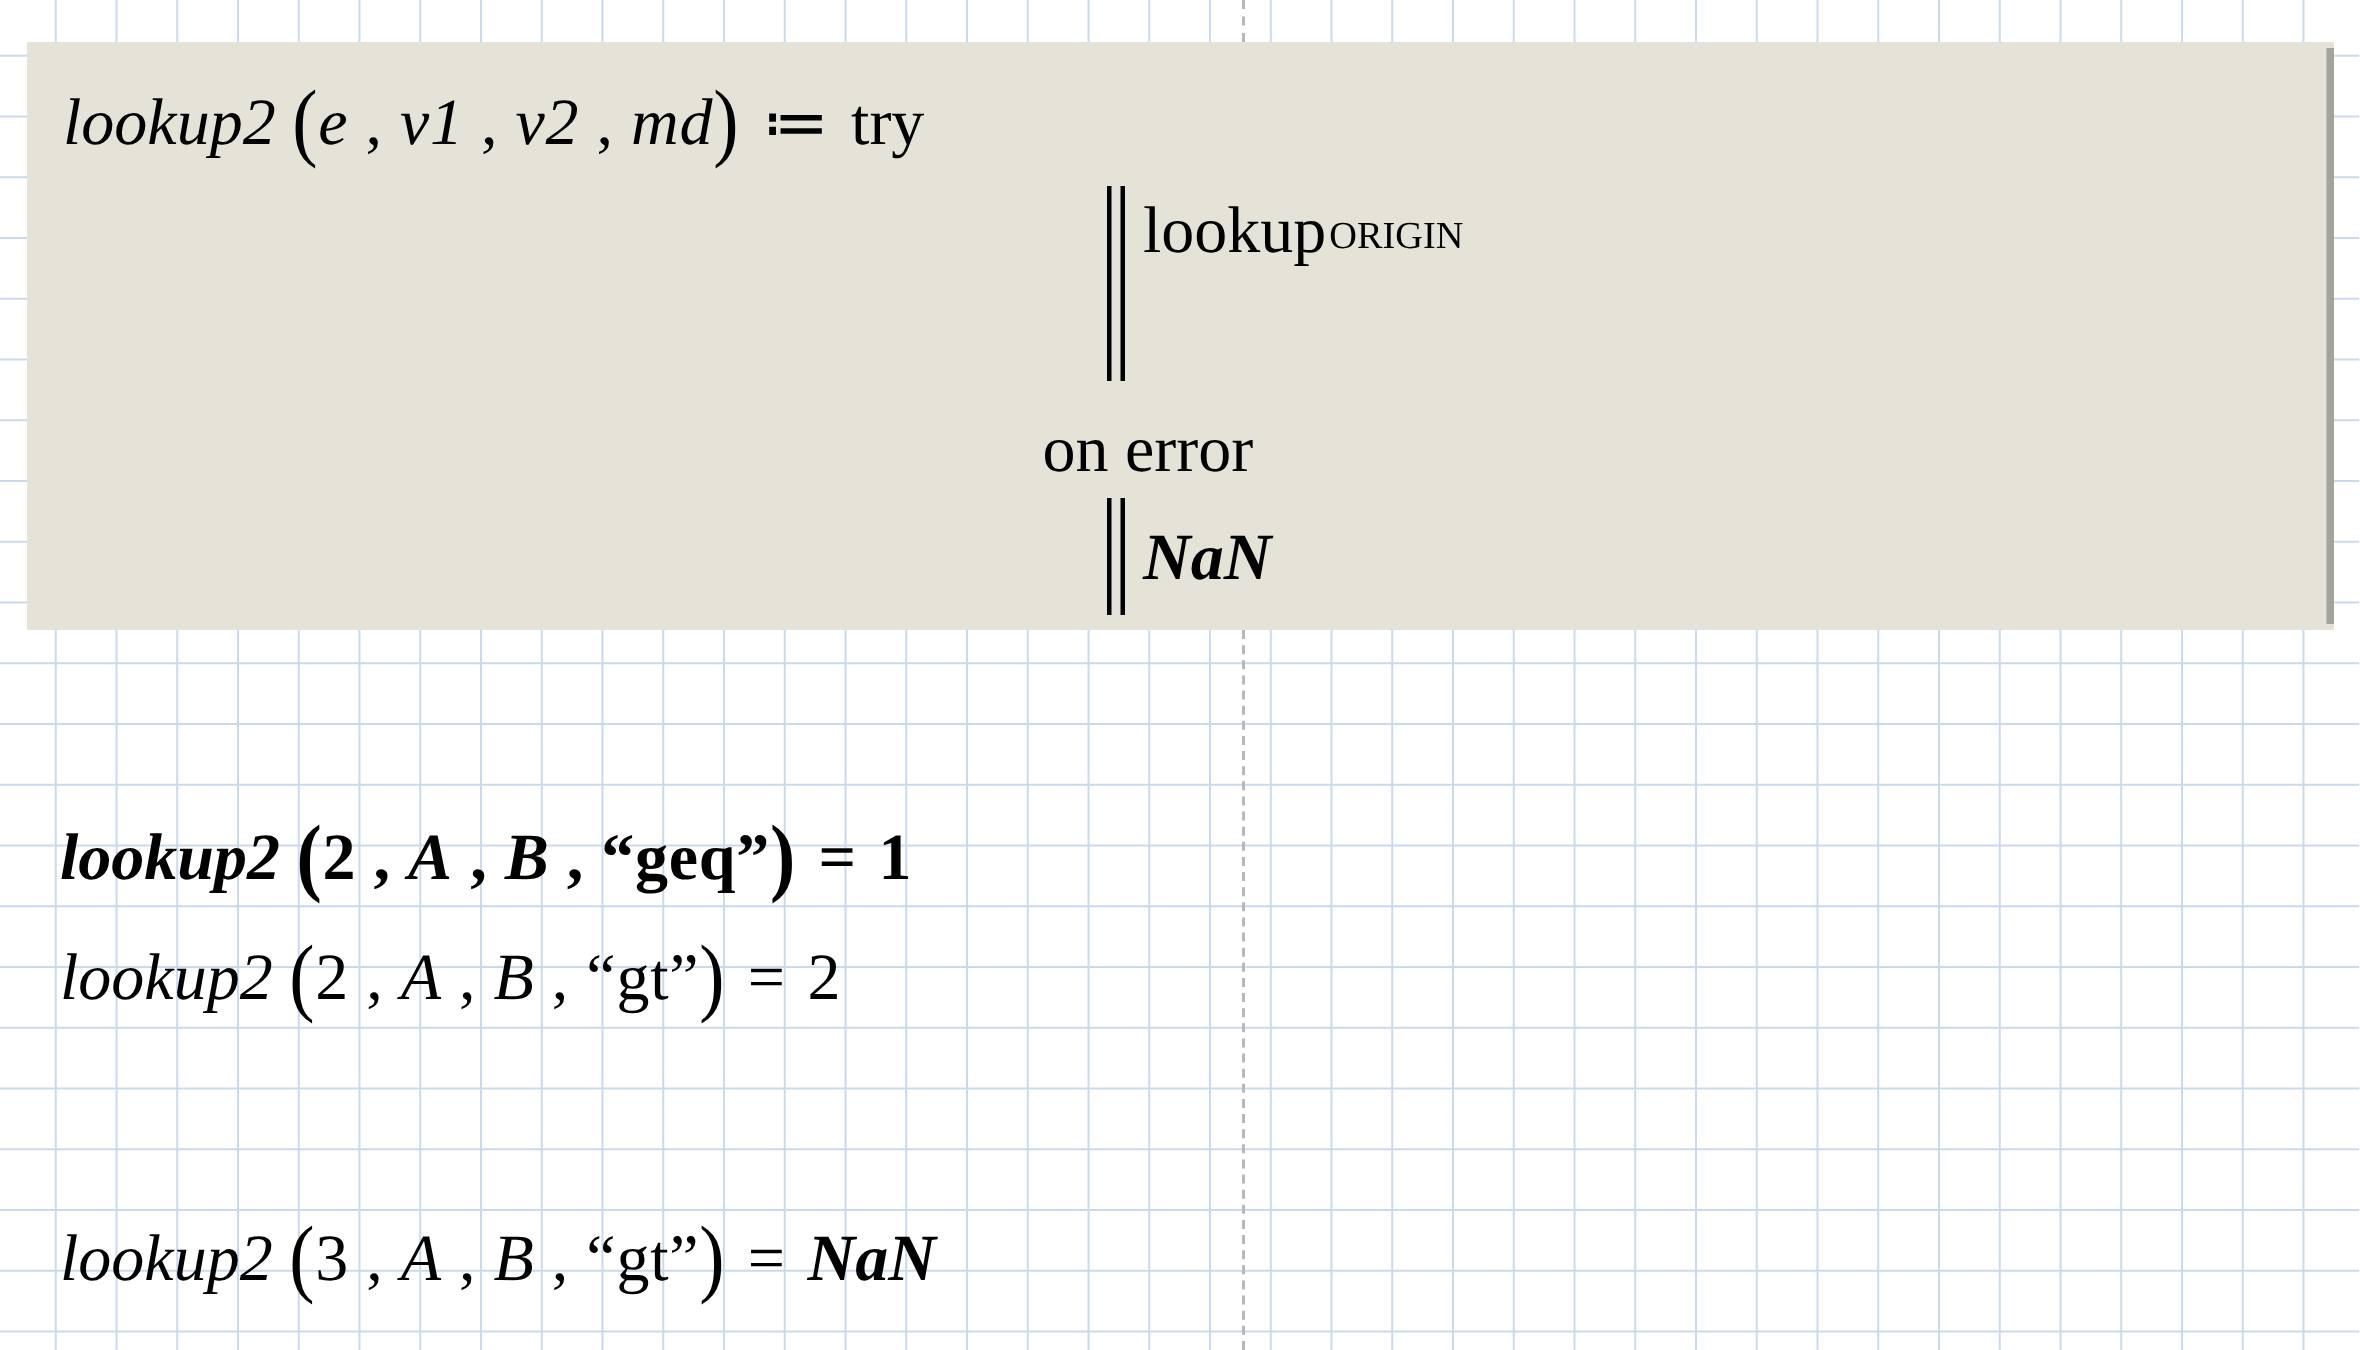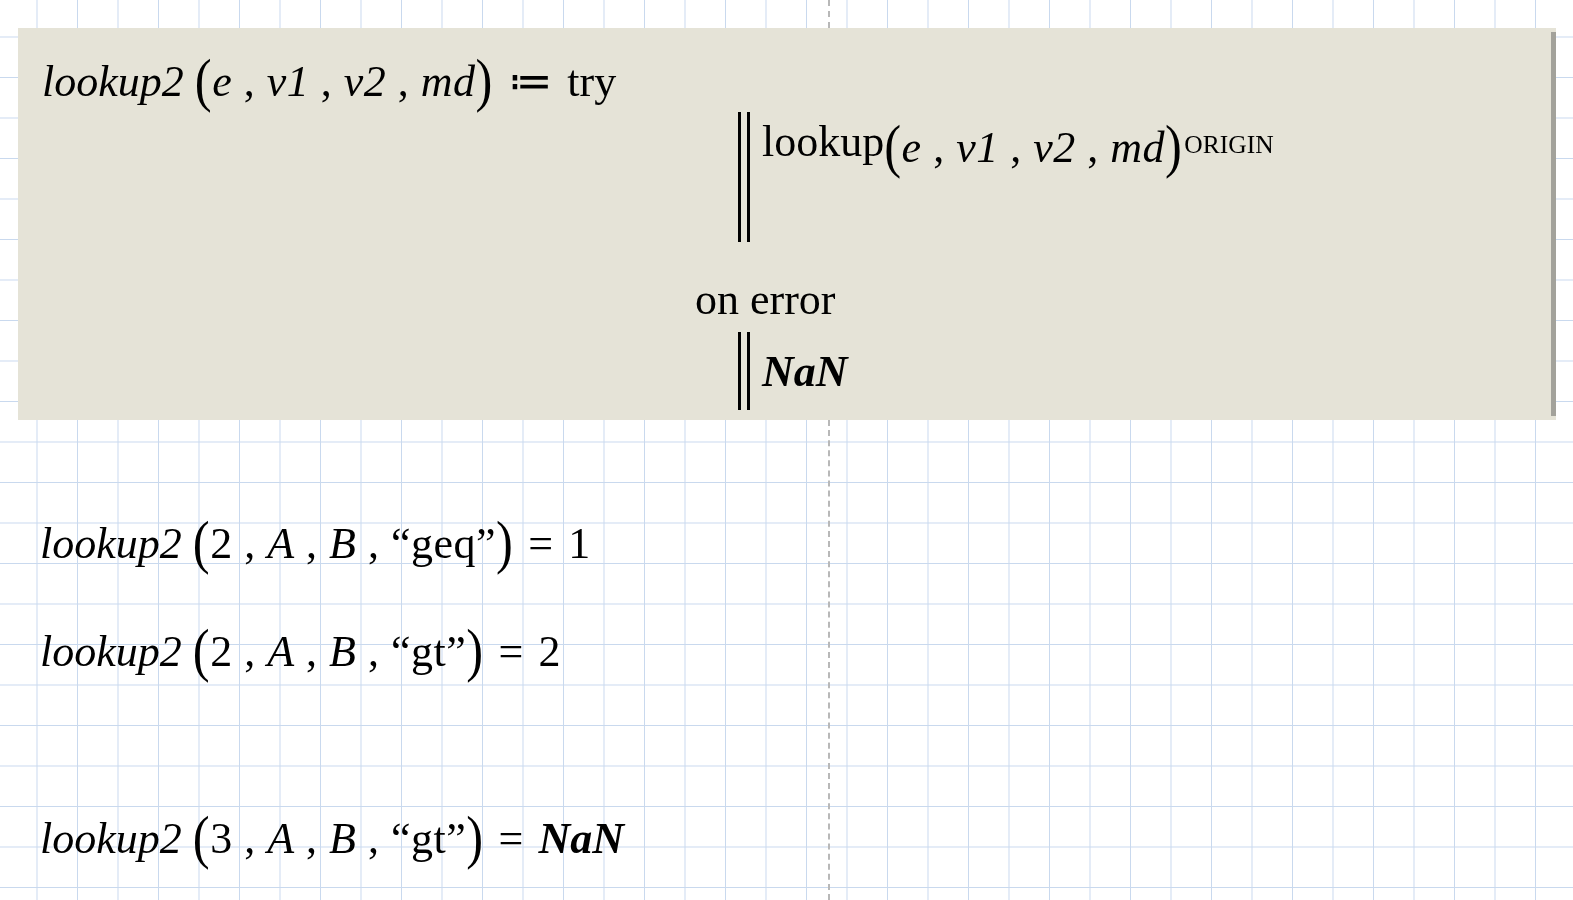--- a/index.html
+++ b/index.html
@@ -107,7 +107,7 @@
       <span class="kw">try</span>
     </div>
 
-    <div class="codeblock bars" style="top:84px;justify-content:center;">
+    <div class="codeblock bars" style="top:96px;justify-content:center;">
       <span class="dbl tall1"></span>
       <span class="code-body" style="height:130px; align-items:flex-start; padding-top:4px;">
         <span class="up">lookup</span>

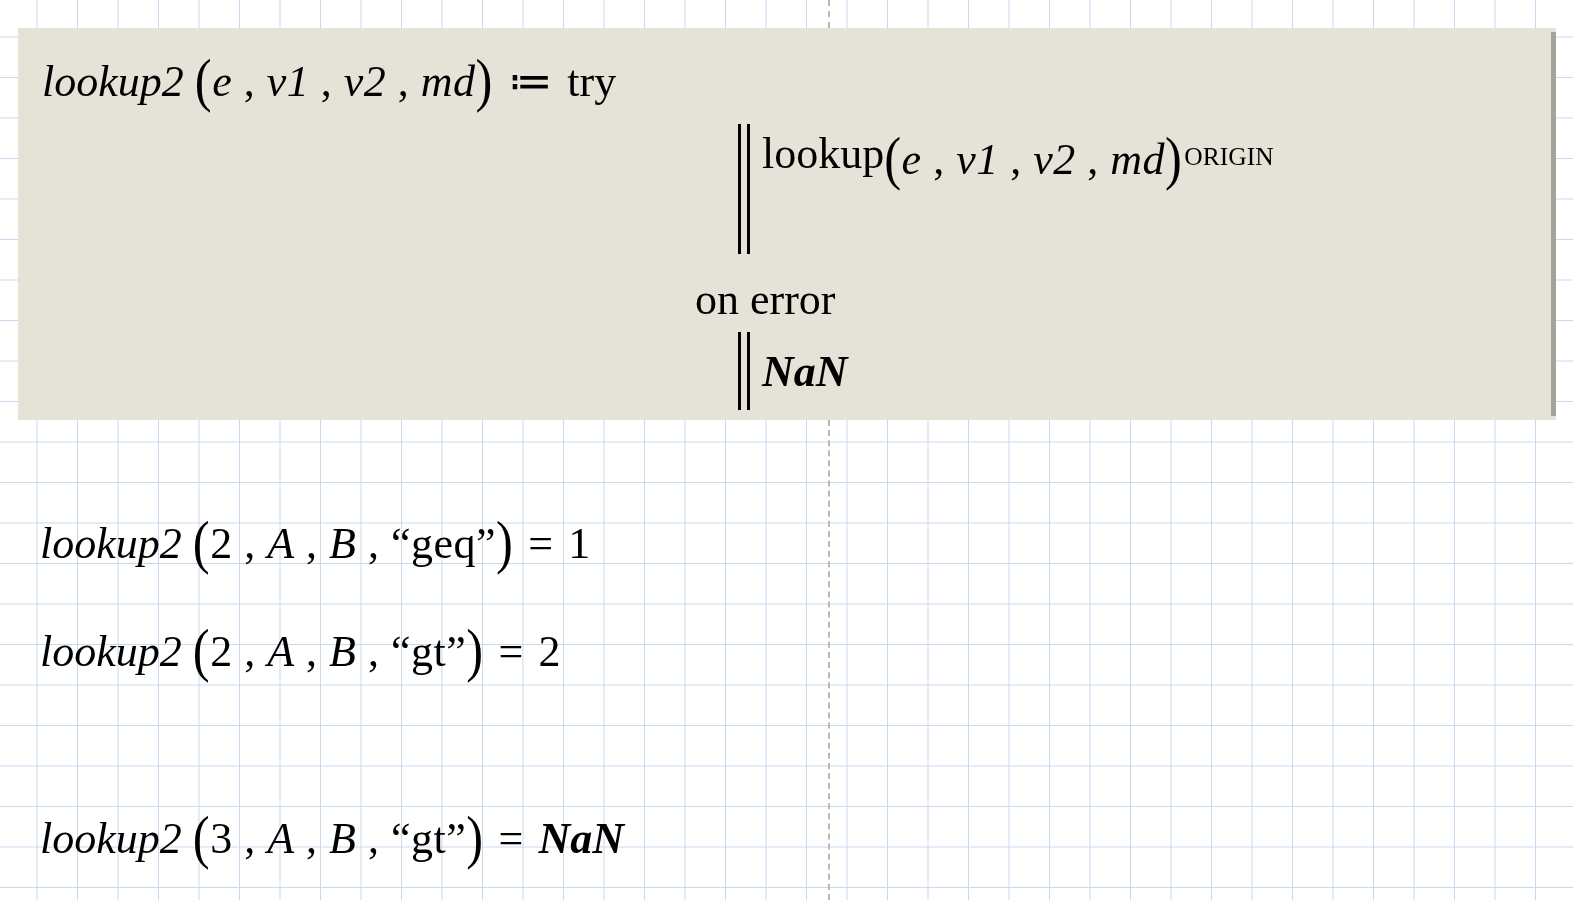--- a/index.html
+++ b/index.html
@@ -111,9 +111,6 @@
       <span class="dbl tall1"></span>
       <span class="code-body" style="height:130px; align-items:flex-start; padding-top:4px;">
         <span class="up">lookup</span>
-        <span class="up spc">
-          <span class="big-paren">(</span><span class="it">e</span><span class="up"> , </span><span class="it">v1</span><span class="up"> , </span><span class="it">v2</span><span class="up"> , </span><span class="it">md</span><span class="big-paren">)</span>
-        </span>
         <span class="subs up" style="margin-left:2px; margin-top:14px;">ORIGIN</span>
       </span>
     </div>

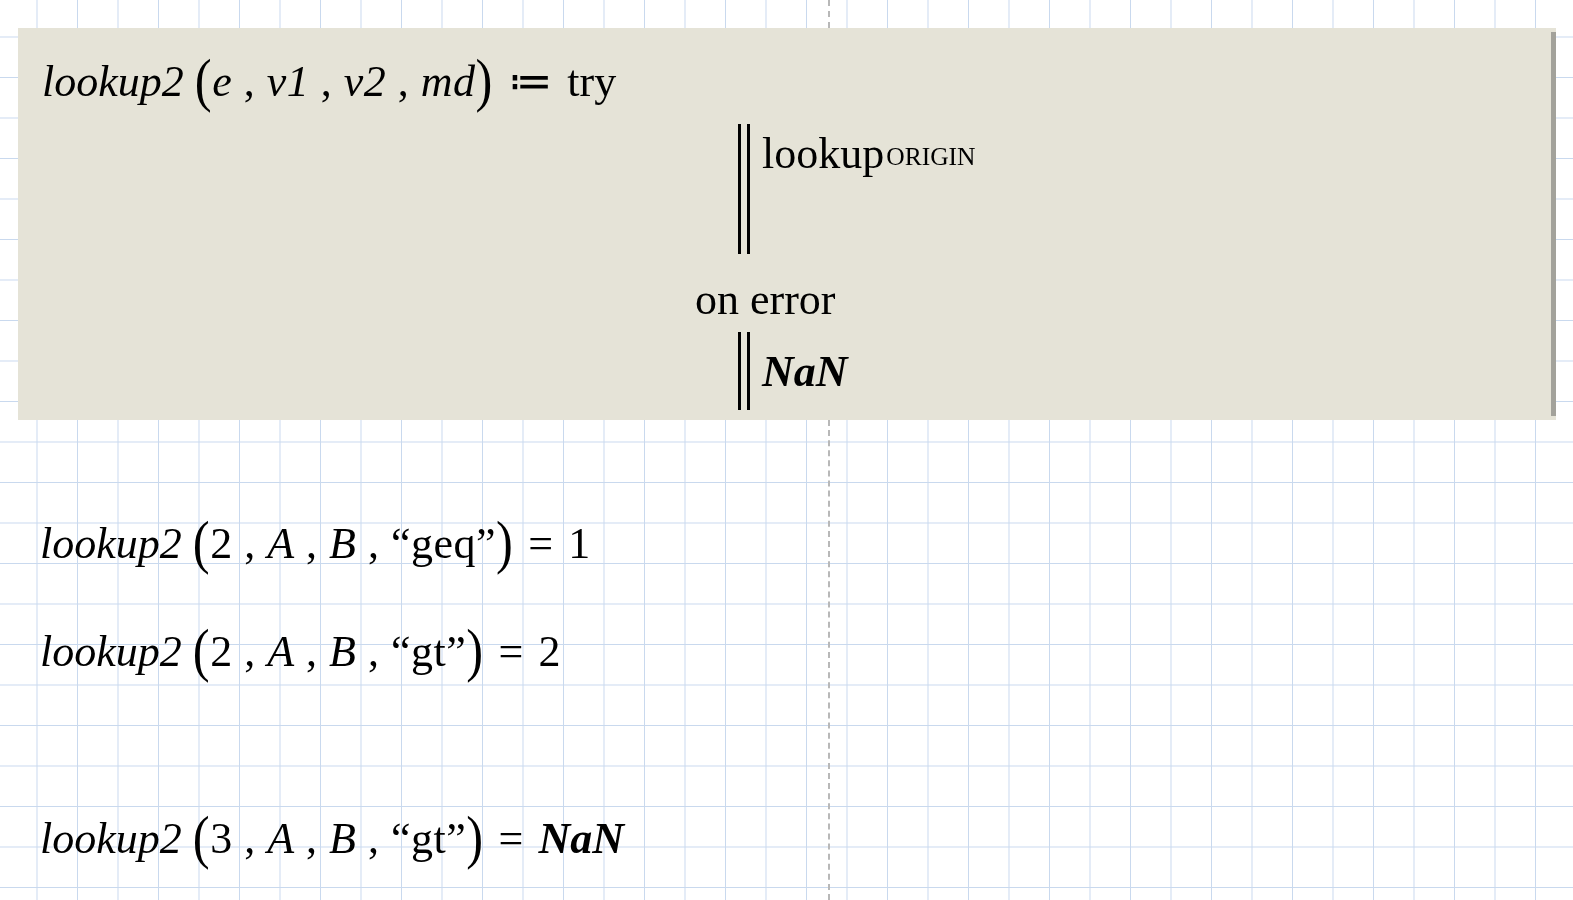--- a/index.html
+++ b/index.html
@@ -125,7 +125,7 @@
     </div>
   </div>
 
-  <div class="row" style="top:512px;">
+  <div class="row" style="top:540px;font-weight:bold;">
     <span class="it">lookup2</span>
     <span class="up spc"><span class="big-paren">(</span><span class="up">2</span><span class="up"> , </span><span class="it">A</span><span class="up"> , </span><span class="it">B</span><span class="up"> , </span><span class="up">“geq”</span><span class="big-paren">)</span></span>
     <span class="up" style="padding:0 4px;">=</span>

